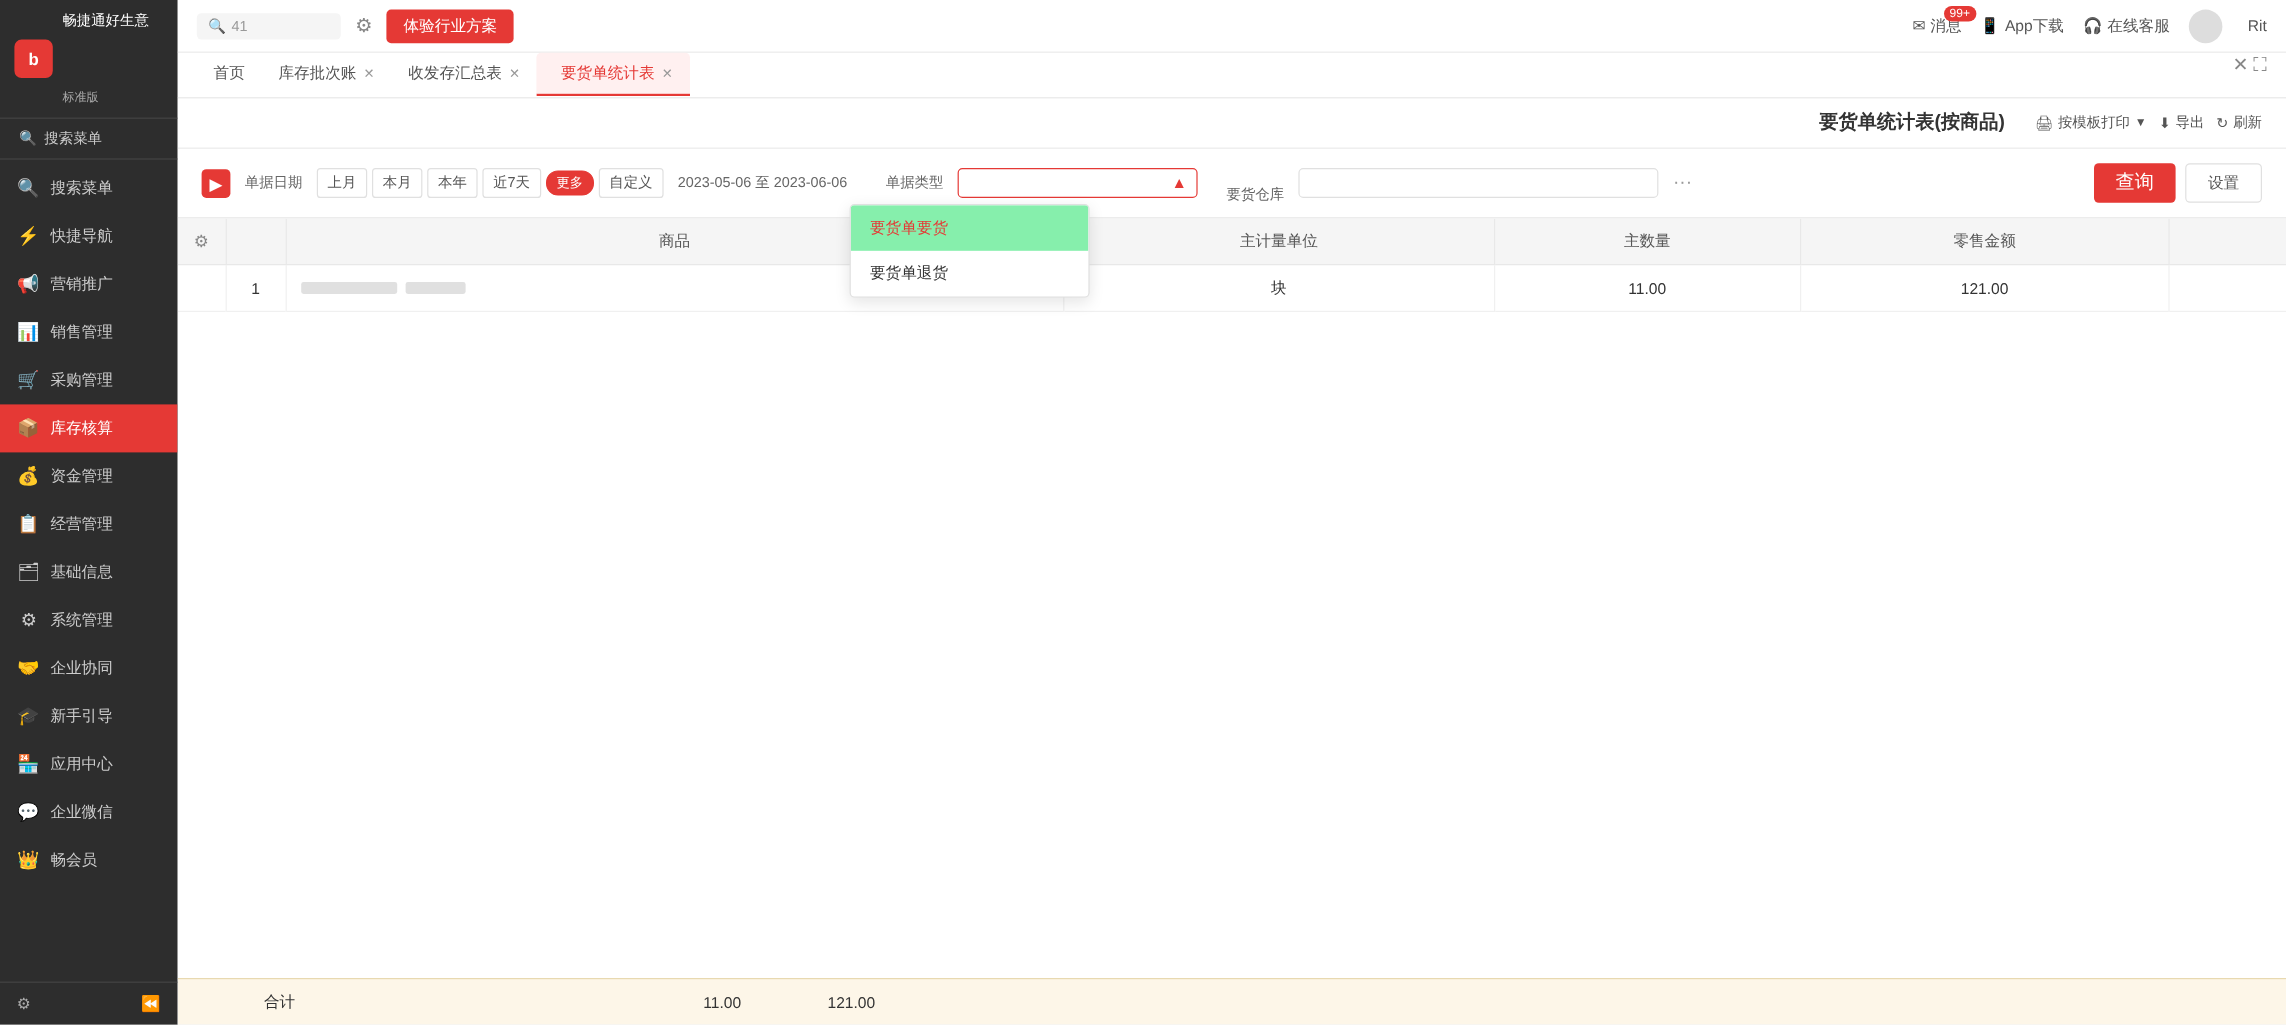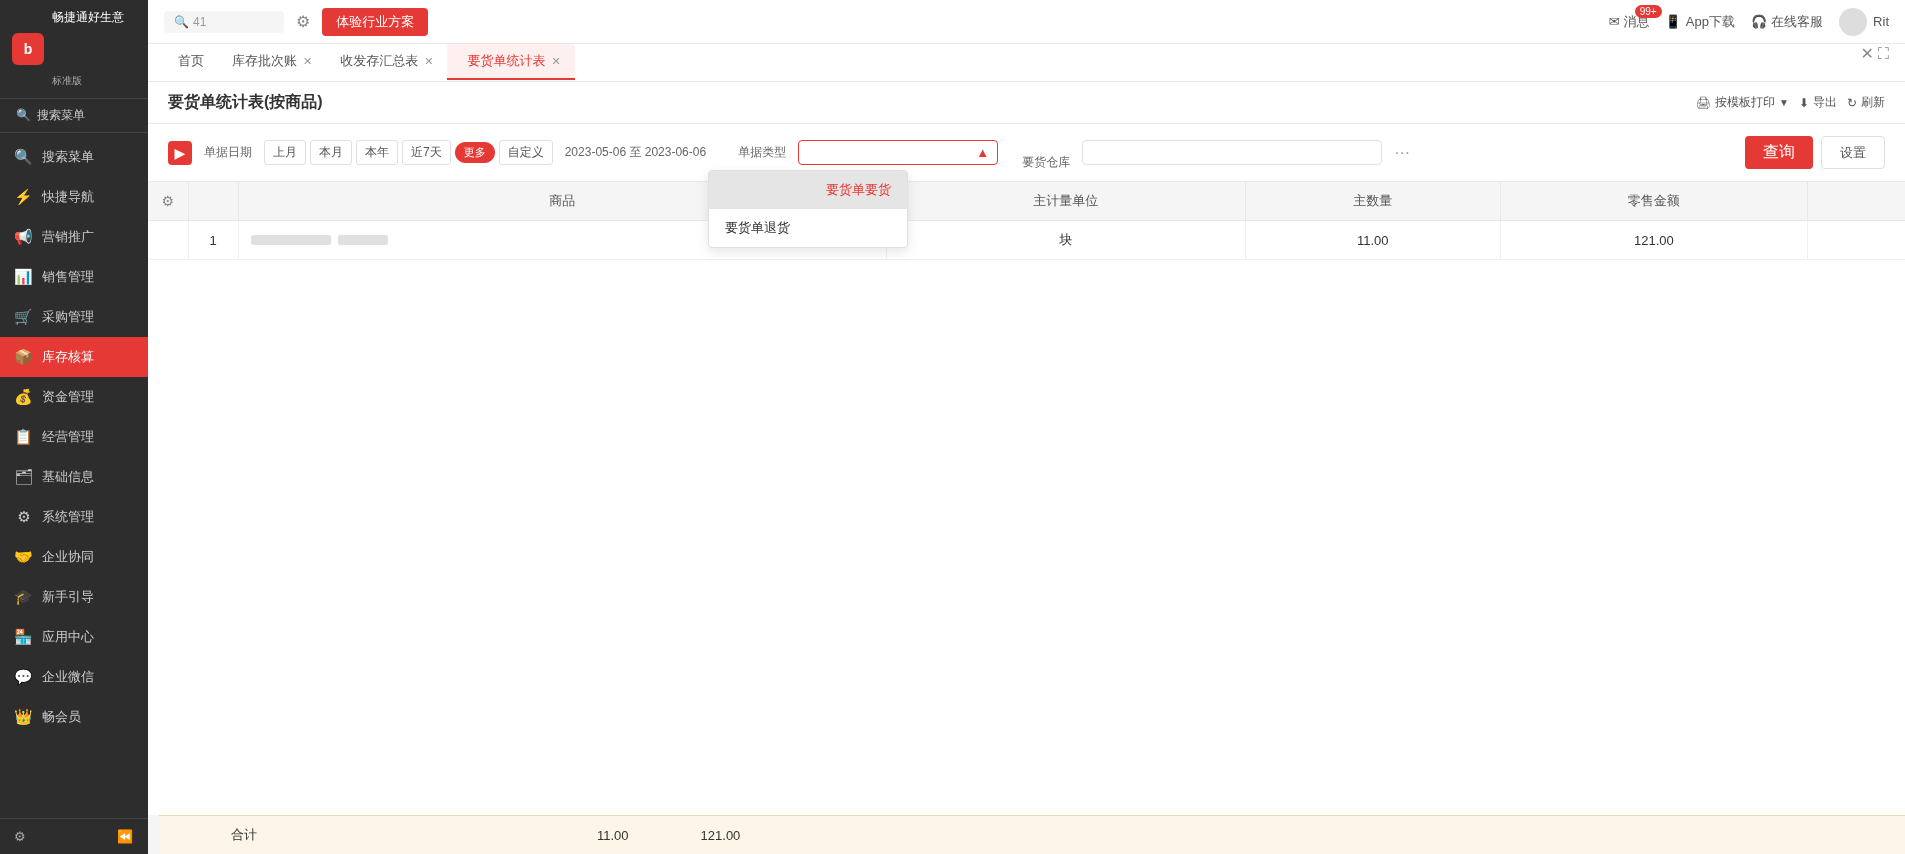--- a/index.html
+++ b/index.html
@@ -88,7 +88,7 @@
     .topbar-badge { position: relative; display: inline-flex; align-items: center; }
     .badge-count { background: #e53935; color: #fff; border-radius: 10px; font-size: 10px; padding: 1px 5px; position: absolute; top: -8px; right: -12px; }
     .topbar-avatar { width: 28px; height: 28px; background: #ddd; border-radius: 50%; }
-    .topbar-user { display: flex; align-items: center; gap: 6px; }
+    .topbar-user { display: flex; align-items: center; gap: 21px; }
 
     
     .tabs {

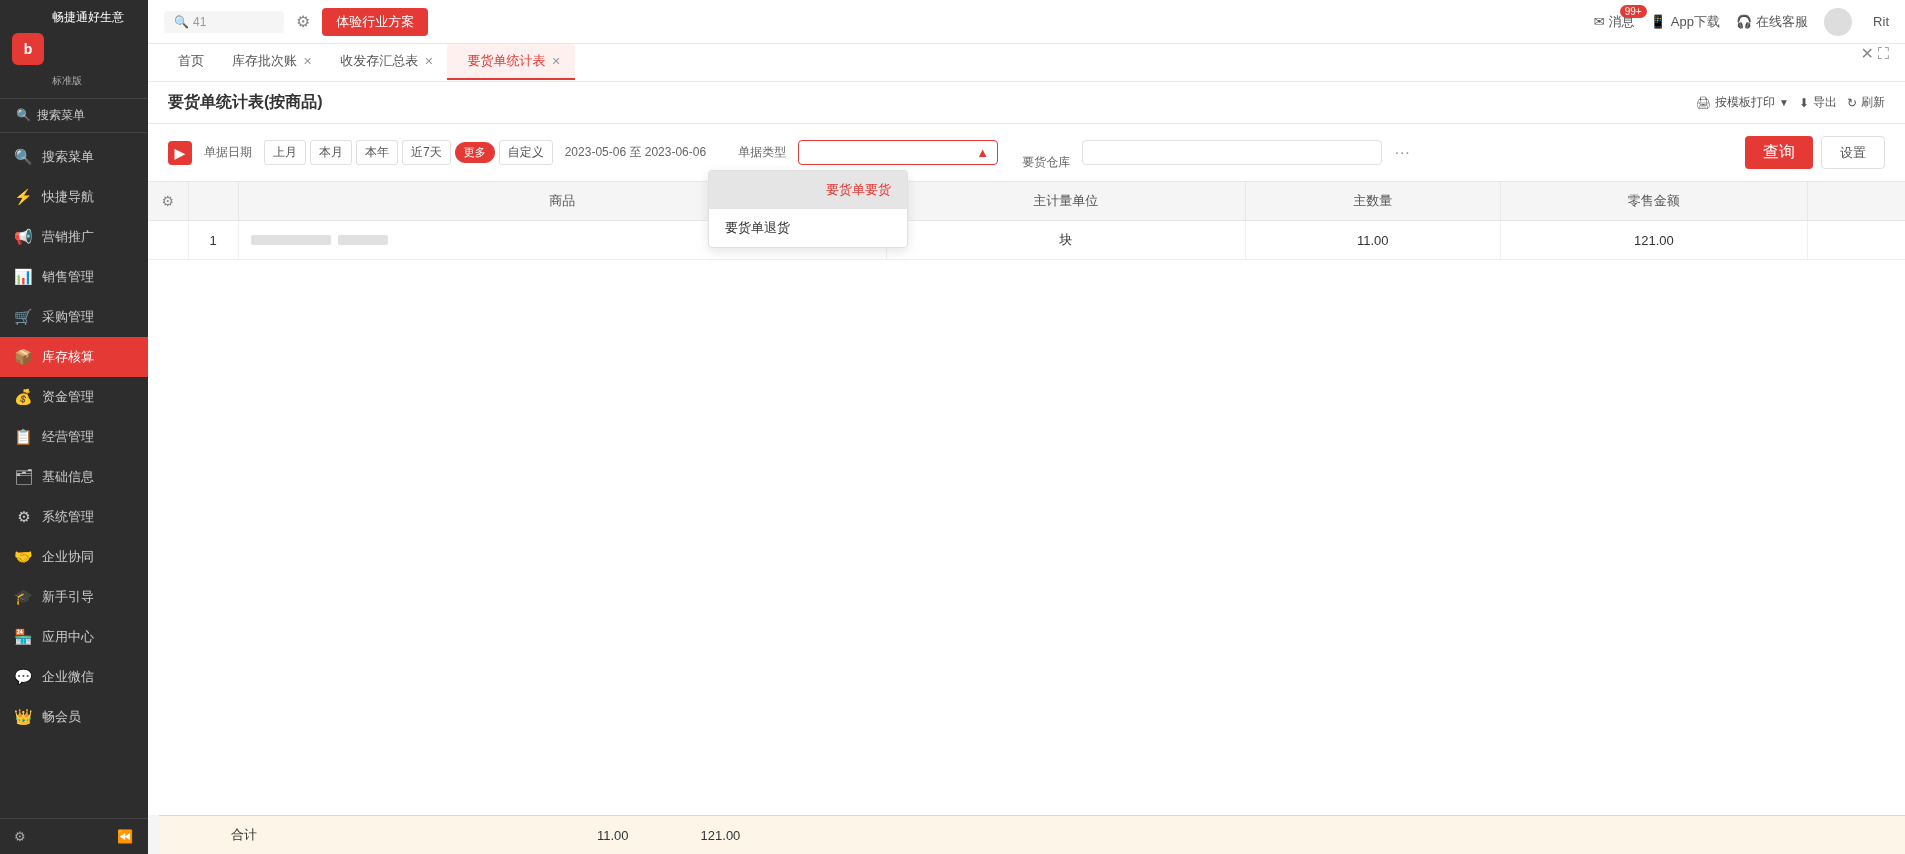--- a/index.html
+++ b/index.html
@@ -127,8 +127,9 @@
       padding: 10px 20px;
       display: flex;
       align-items: center;
-      justify-content: space-between;
+      justify-content: flex-end;
       border-bottom: 1px solid #e8e8e8;
+      gap: 25px;
     }
     .page-title { font-size: 16px; font-weight: bold; color: #333; }
     .page-actions { display: flex; align-items: center; gap: 10px; color: #666; font-size: 12px; }

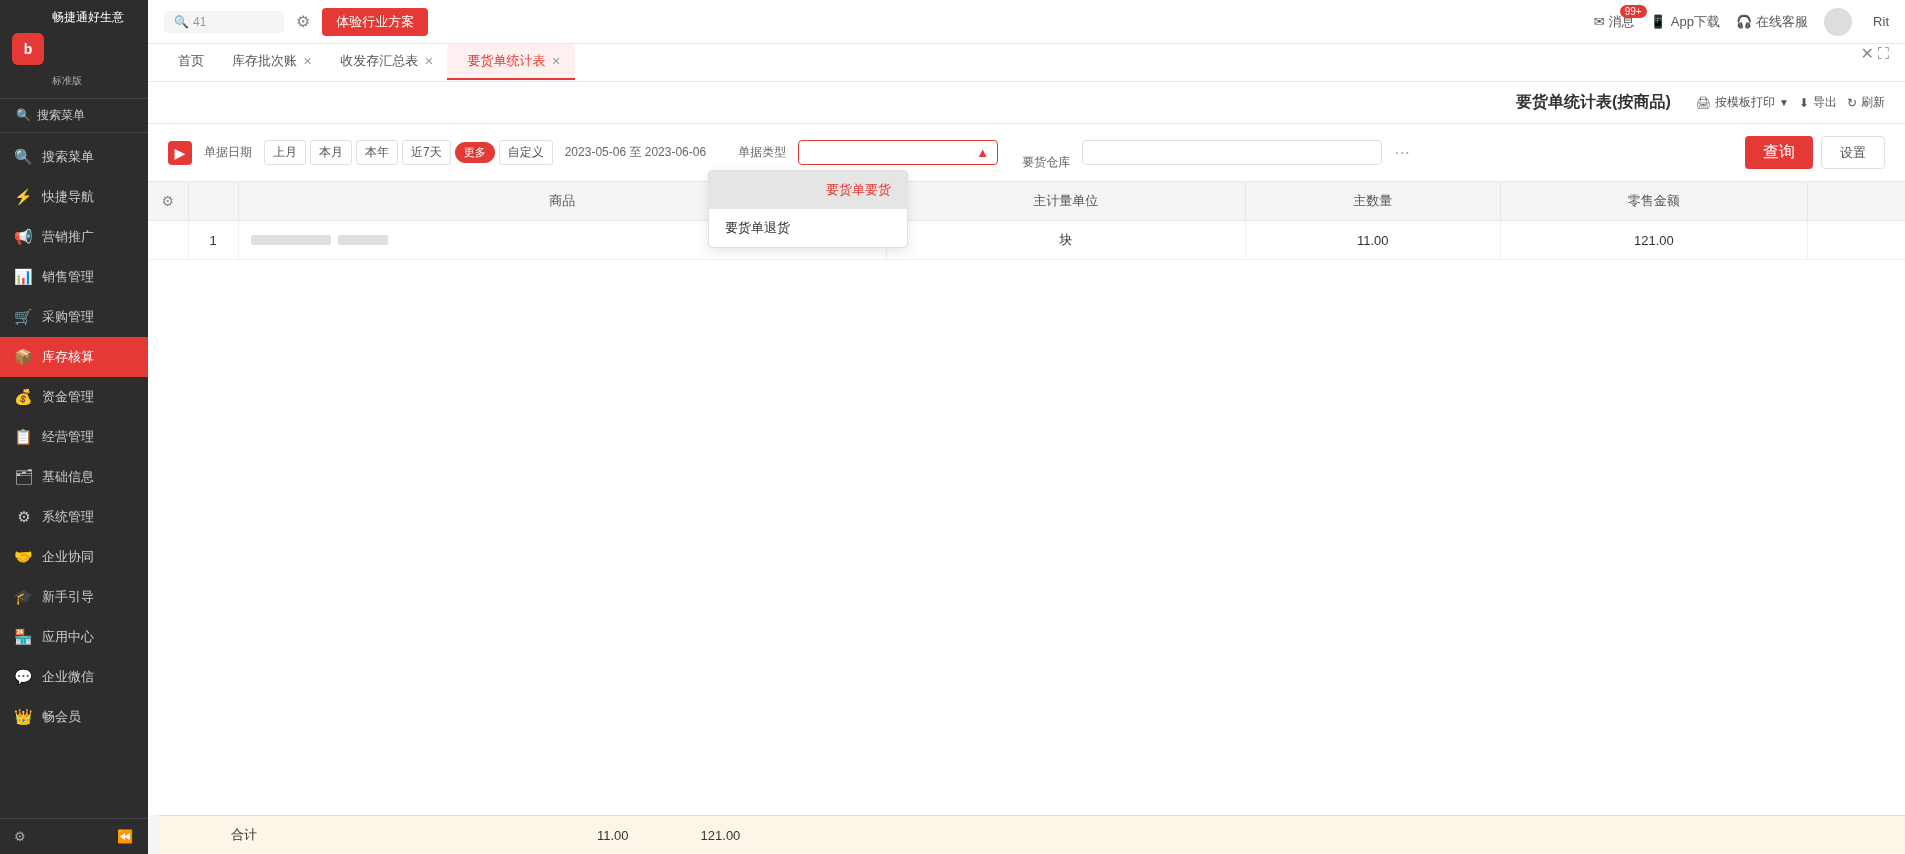--- a/index.html
+++ b/index.html
@@ -203,7 +203,7 @@
       cursor: pointer;
       color: #333;
     }
-    .dropdown-item.selected { background: #e5e5e5; color: #e53935; text-align: right; }
+    .dropdown-item.selected { background: #86efac; color: #e53935; }
 
     
     .table-container {

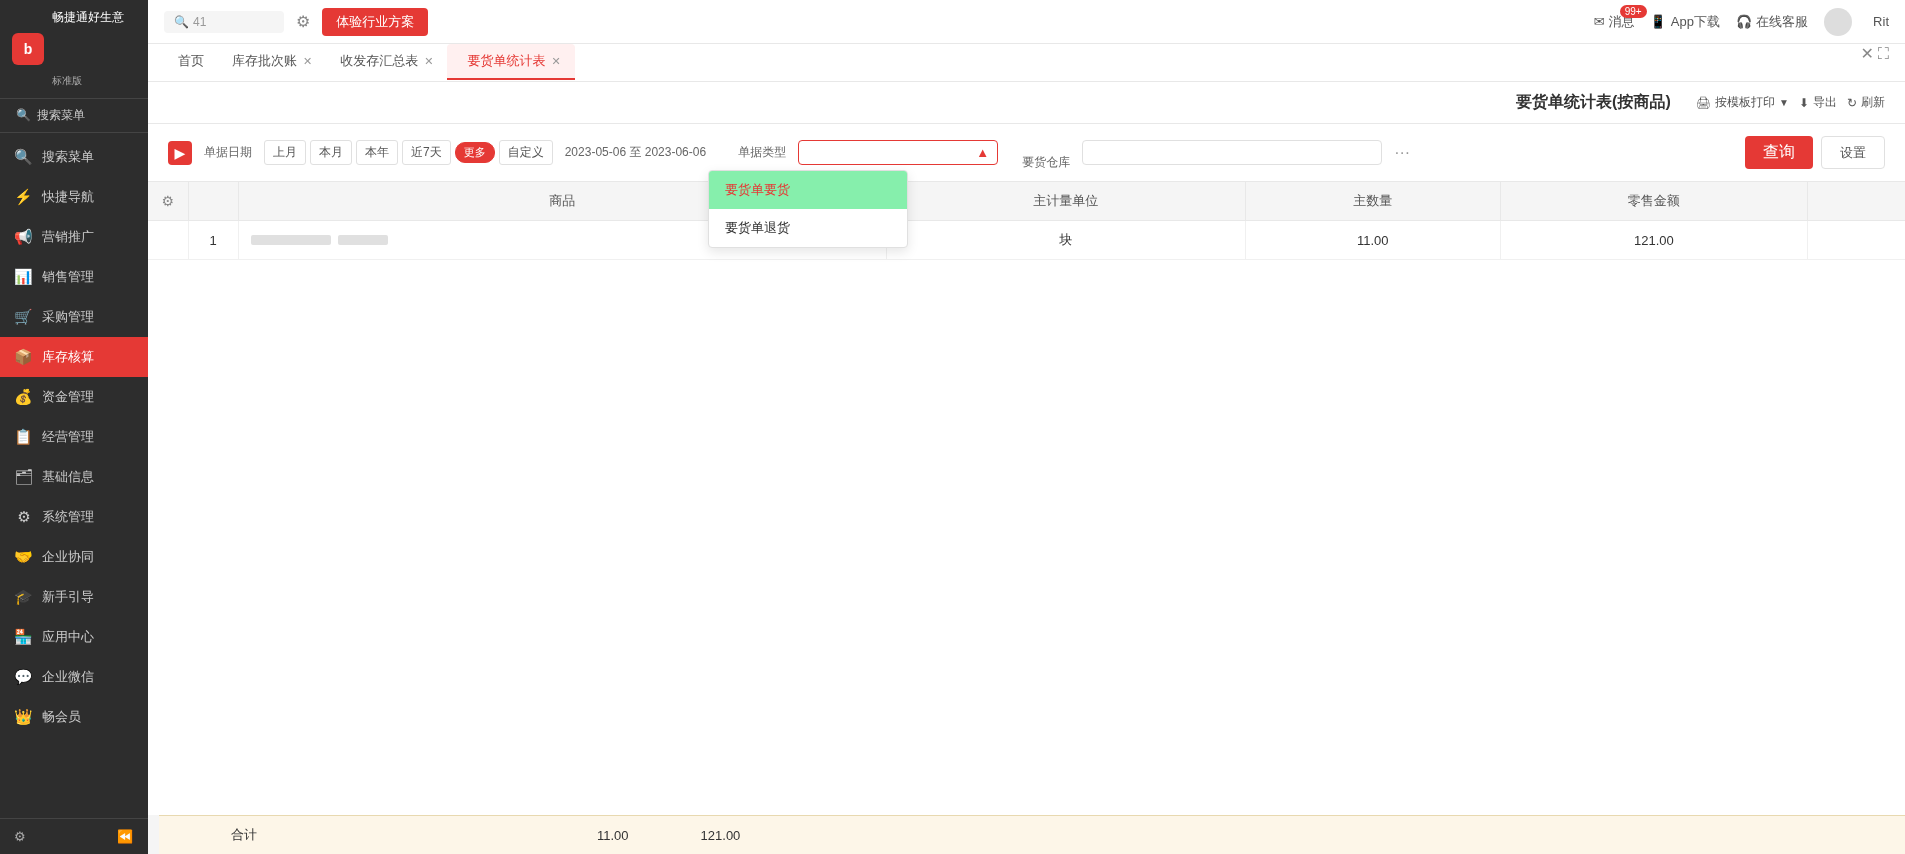--- a/index.html
+++ b/index.html
@@ -248,7 +248,6 @@
       align-items: center;
       font-size: 13px;
       color: #333;
-      margin-left: 11px;
     }
     .footer-total-label { padding-left: 60px; }
     .footer-total-qty { padding-left: 340px; font-weight: normal; }

